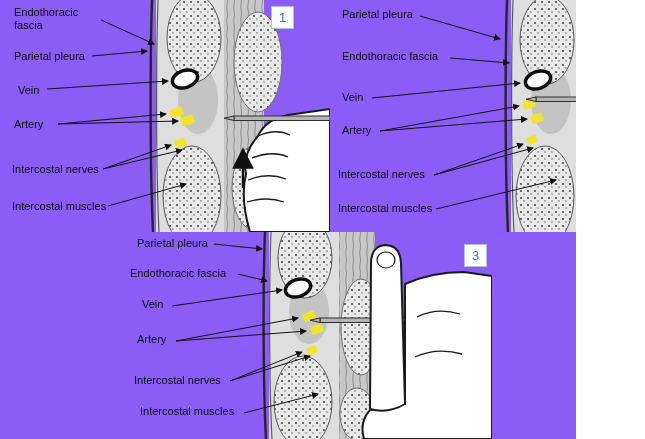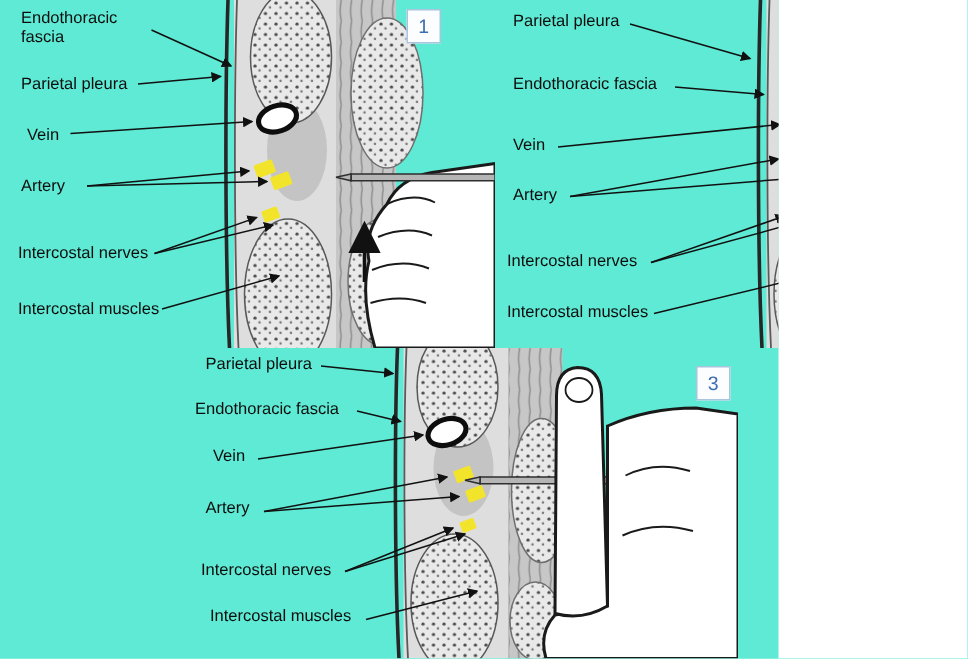--- a/index.html
+++ b/index.html
@@ -4,7 +4,7 @@
 <style>
   * { margin:0; padding:0; box-sizing:border-box; }
   body { background:#fff; font-family:"Liberation Sans", sans-serif; }
-  .canvas { position:relative; width:519px; height:439px; background:#5eead4; overflow:hidden; }
+  .canvas { position:relative; width:576px; height:439px; background:#8b5cf6; overflow:hidden; }
   .panel { position:absolute; }
   .panel svg { position:absolute; left:0; top:0; }
   .label {

